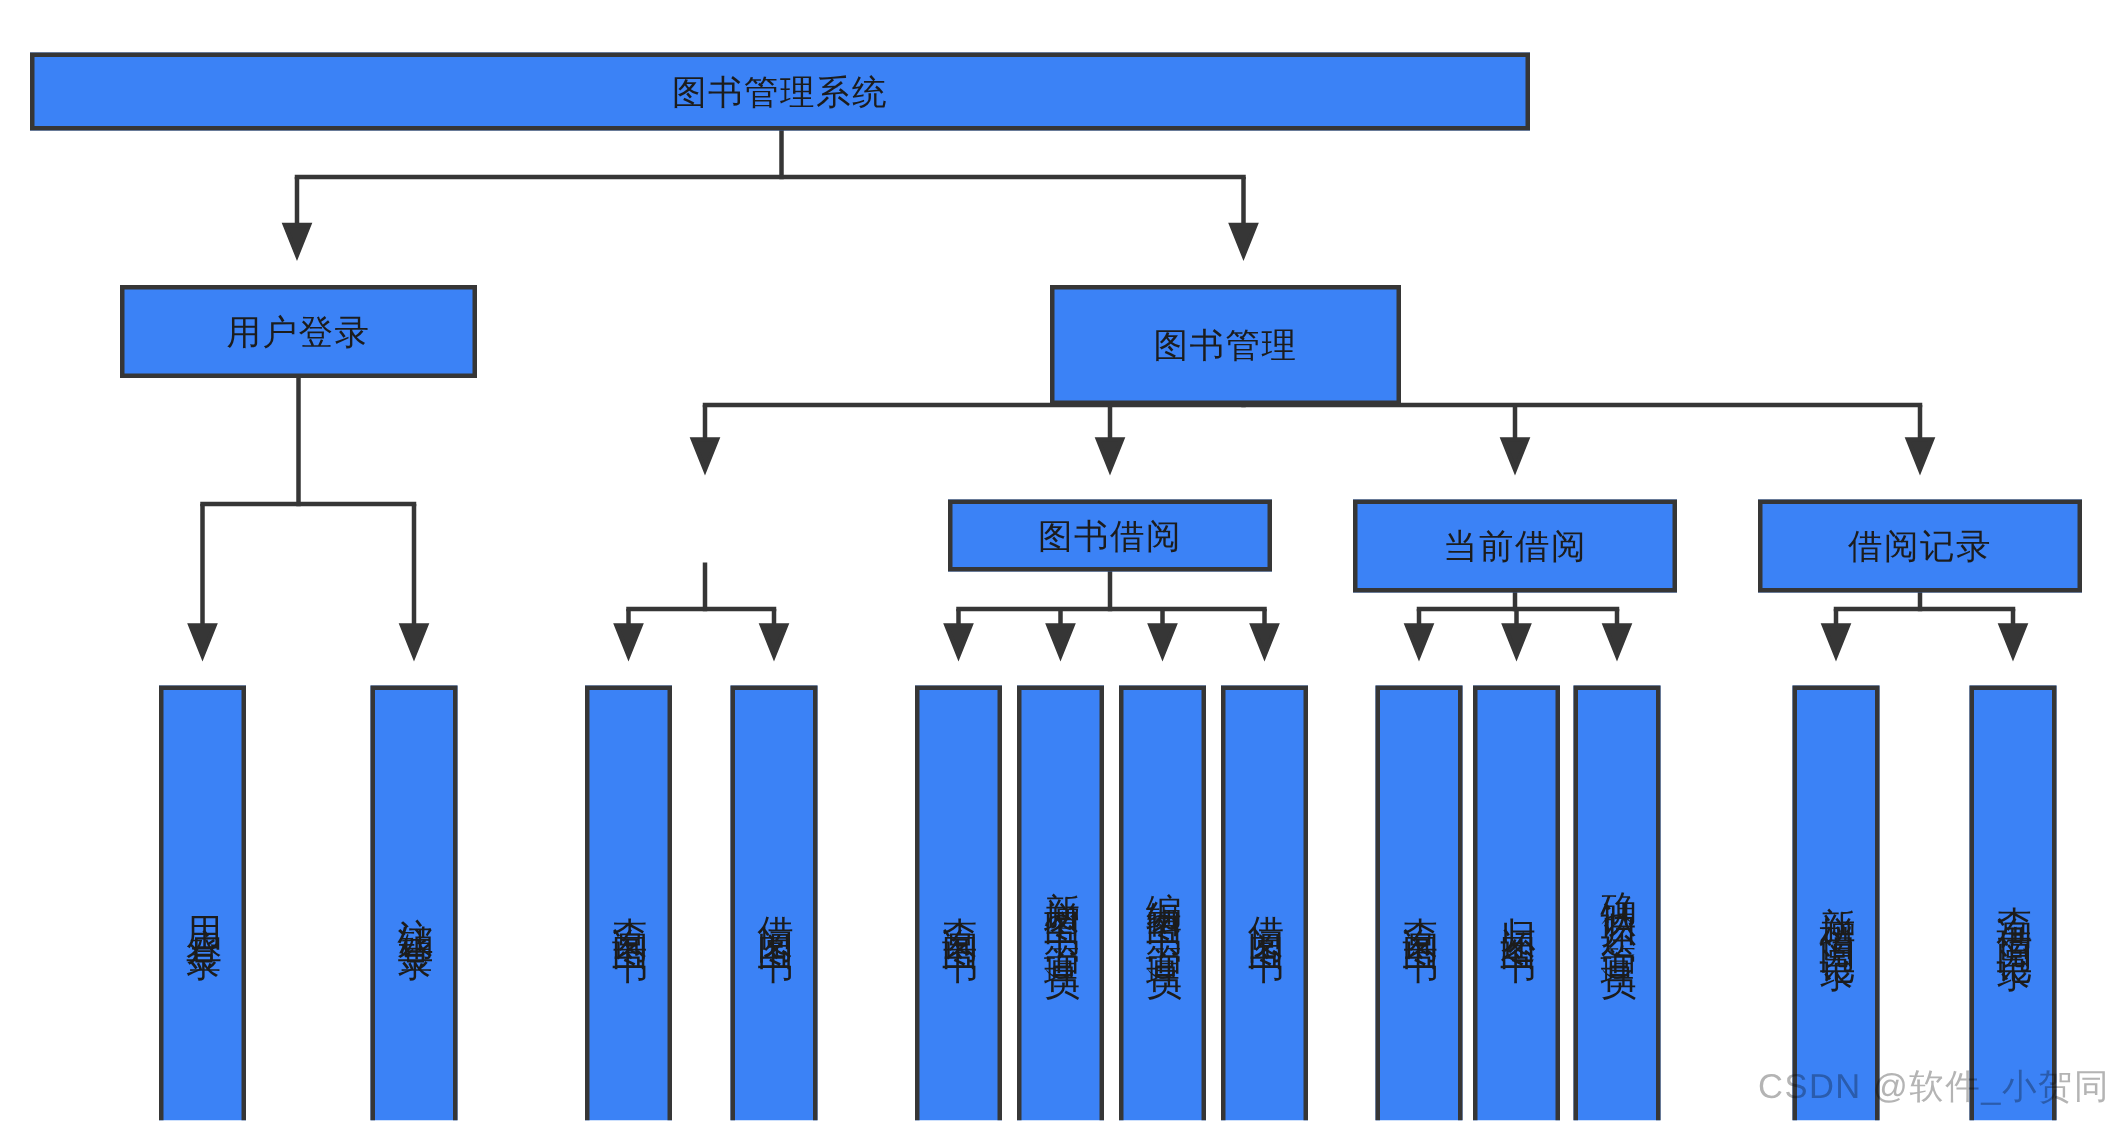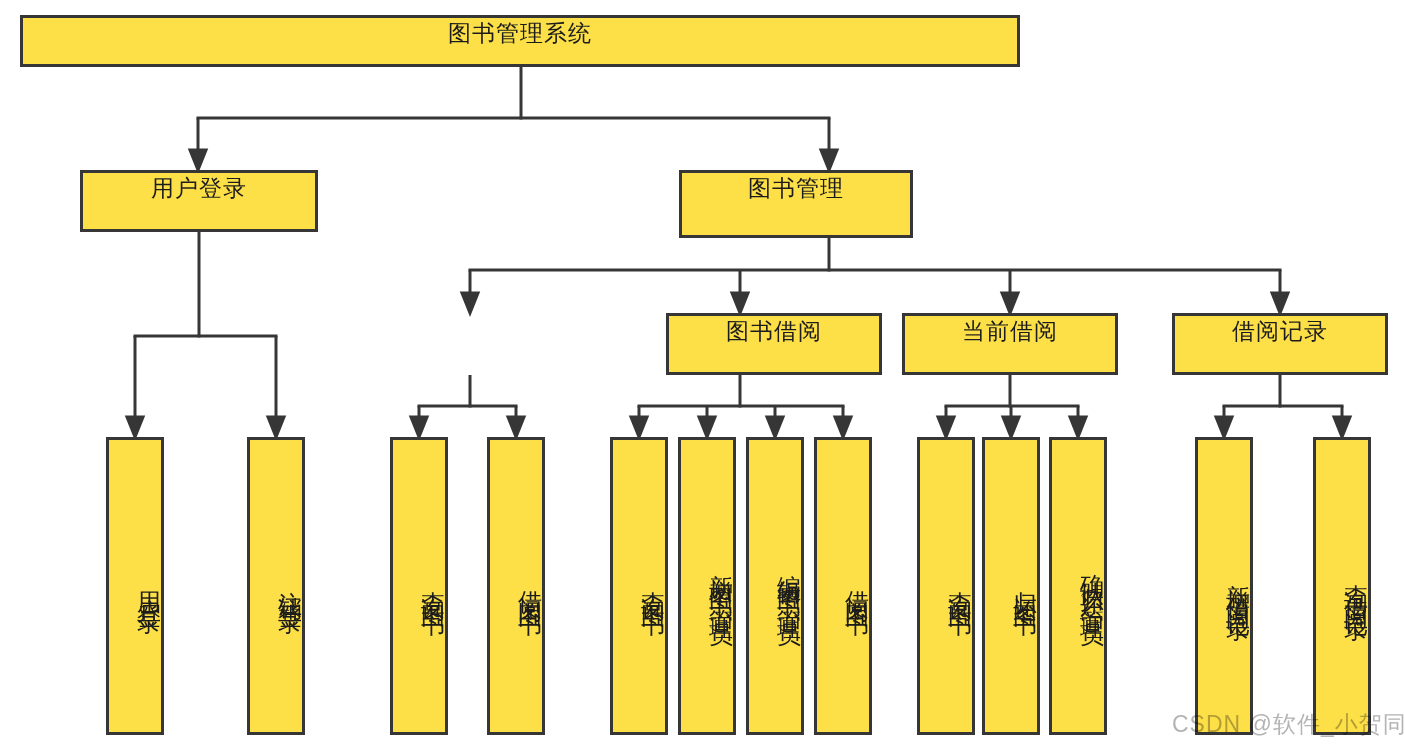--- a/index.html
+++ b/index.html
@@ -25,10 +25,12 @@
     position: absolute;
     box-sizing: border-box;
     border: 3px solid #363636;
-    background: #fde047;
+    background: #3b82f6;
     display: flex;
+    align-items: center;
     justify-content: center;
     color: #1c1c1c;
+    margin-top: 20px;
   }
   .h-box { font-size: 23px; letter-spacing: 1px; }
   .root-box { font-size: 23px; letter-spacing: 1px; }

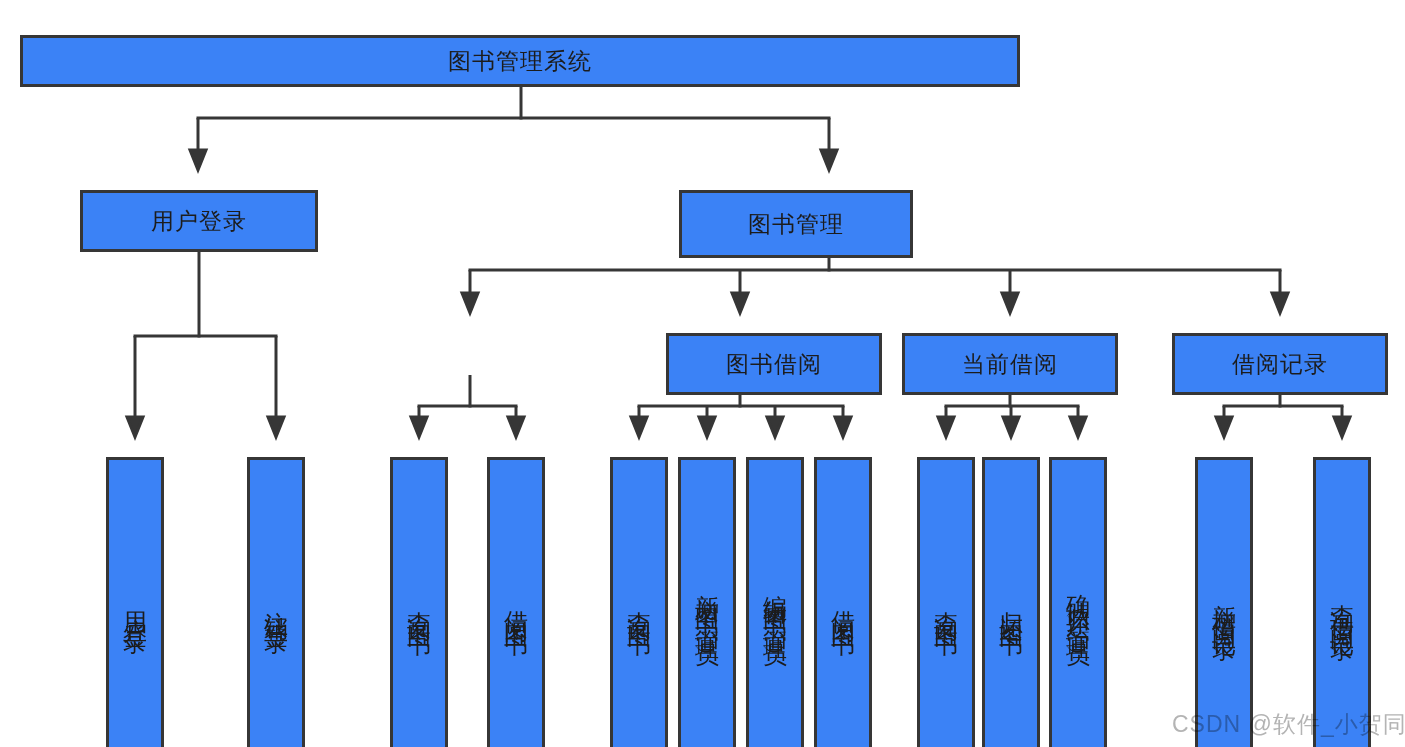--- a/index.html
+++ b/index.html
@@ -129,7 +129,7 @@
   <div class="box h-box" style="left:80px;top:170px;width:238px;height:62px">
     <span>用户登录</span>
   </div>
-  <div class="box h-box" style="left:679px;top:170px;width:234px;height:68px">
+  <div class="box h-box" style="left:700px;top:170px;width:234px;height:80px">
     <span>图书管理</span>
   </div>
 

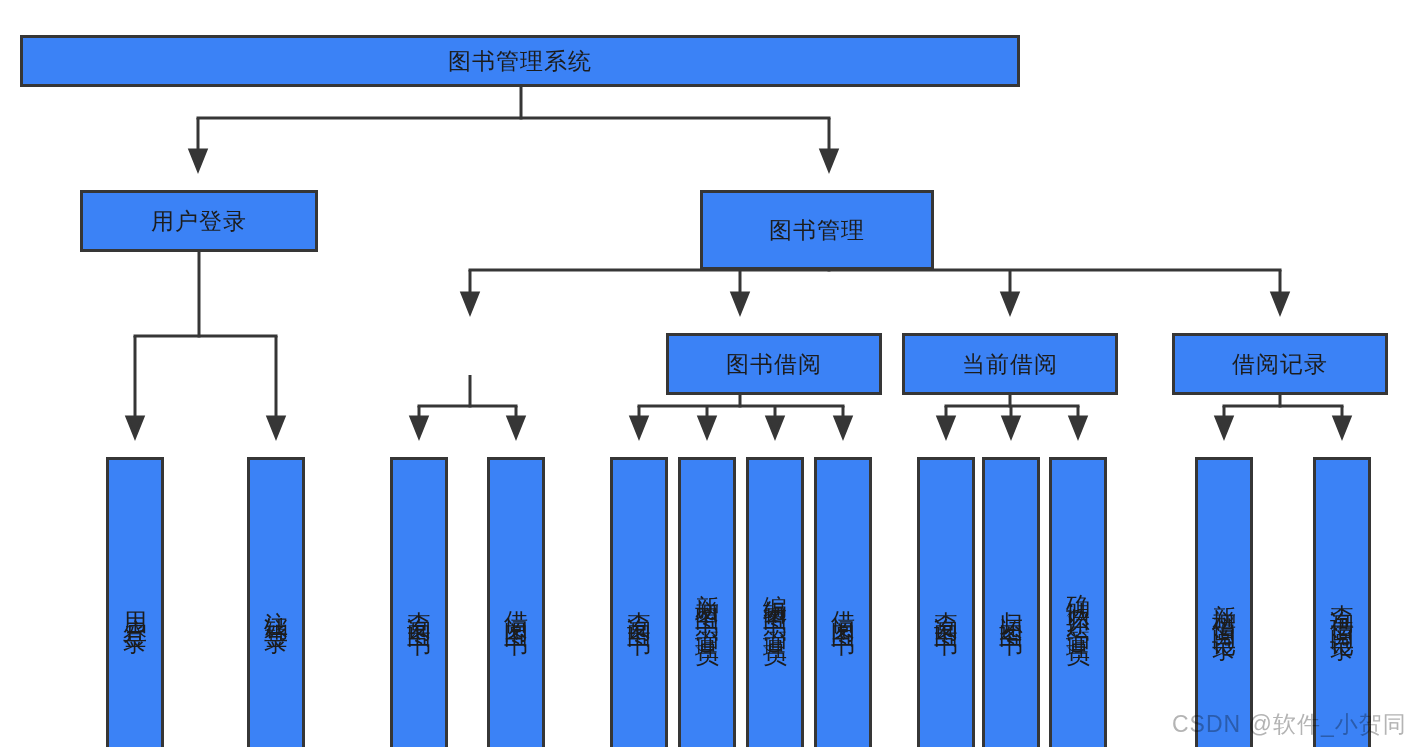--- a/index.html
+++ b/index.html
@@ -133,7 +133,7 @@
     <span>图书管理</span>
   </div>
 
-  <div class="box h-box" style="left:666px;top:313px;width:216px;height:62px">
+  <div class="box h-box" style="left:632px;top:313px;width:216px;height:48px">
     <span>图书借阅</span>
   </div>
   <div class="box h-box" style="left:902px;top:313px;width:216px;height:62px">

